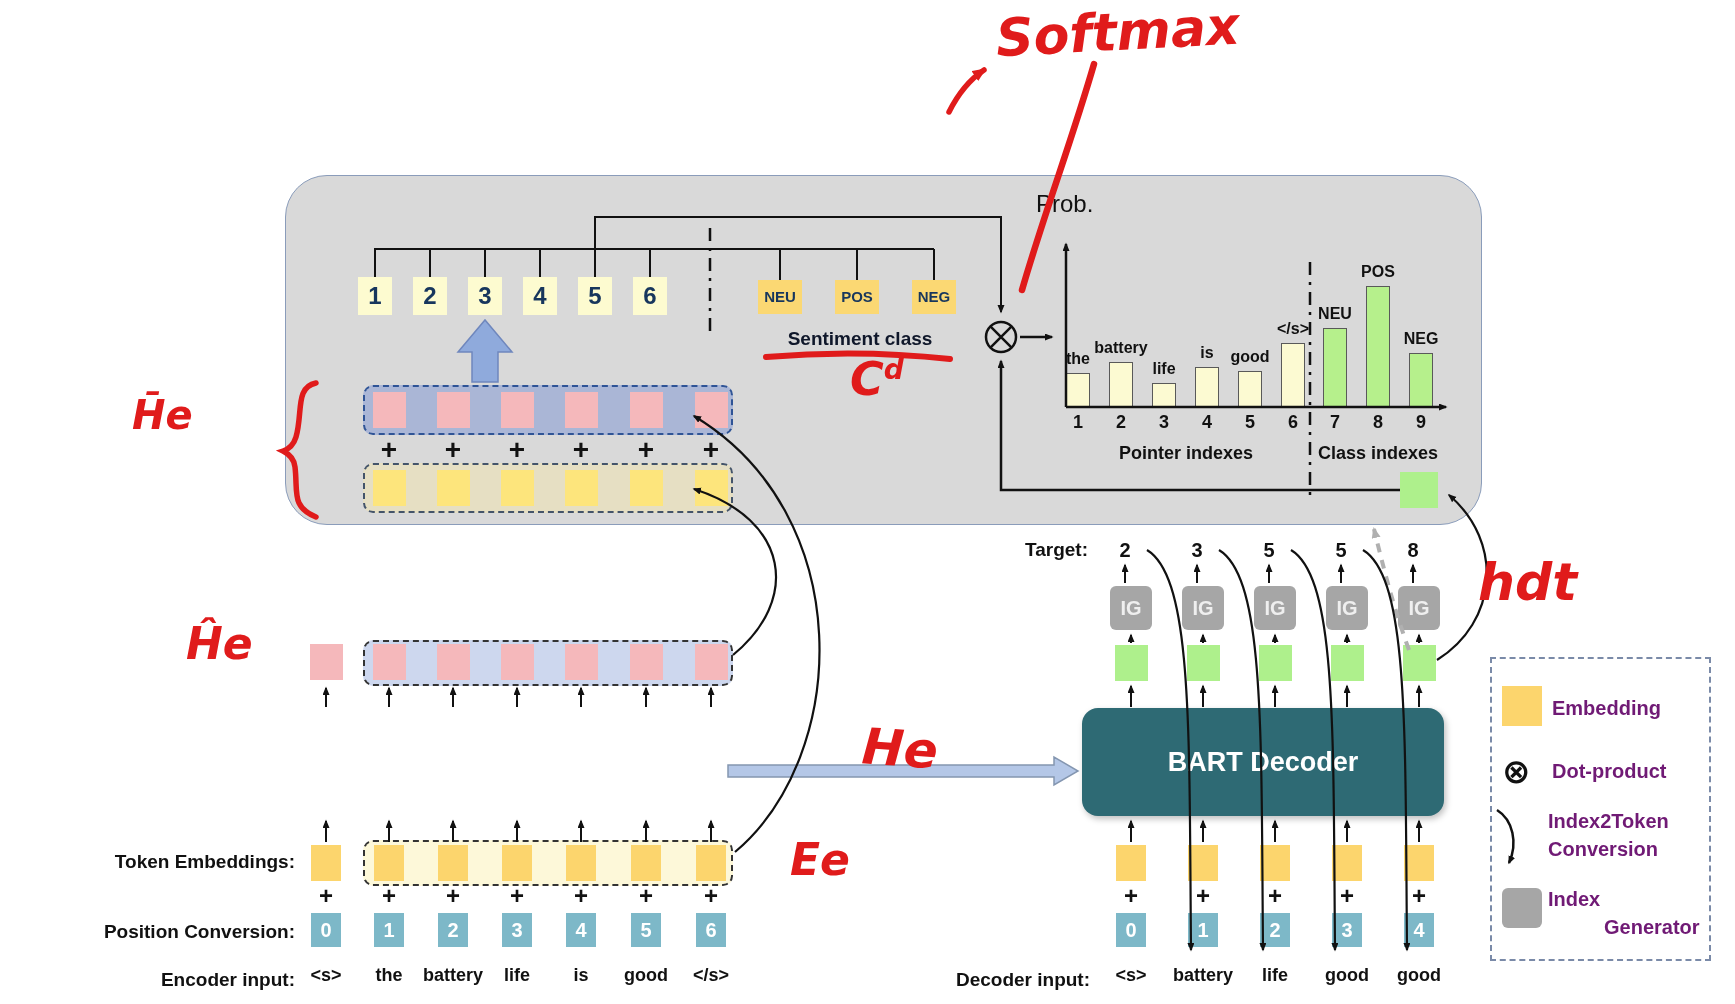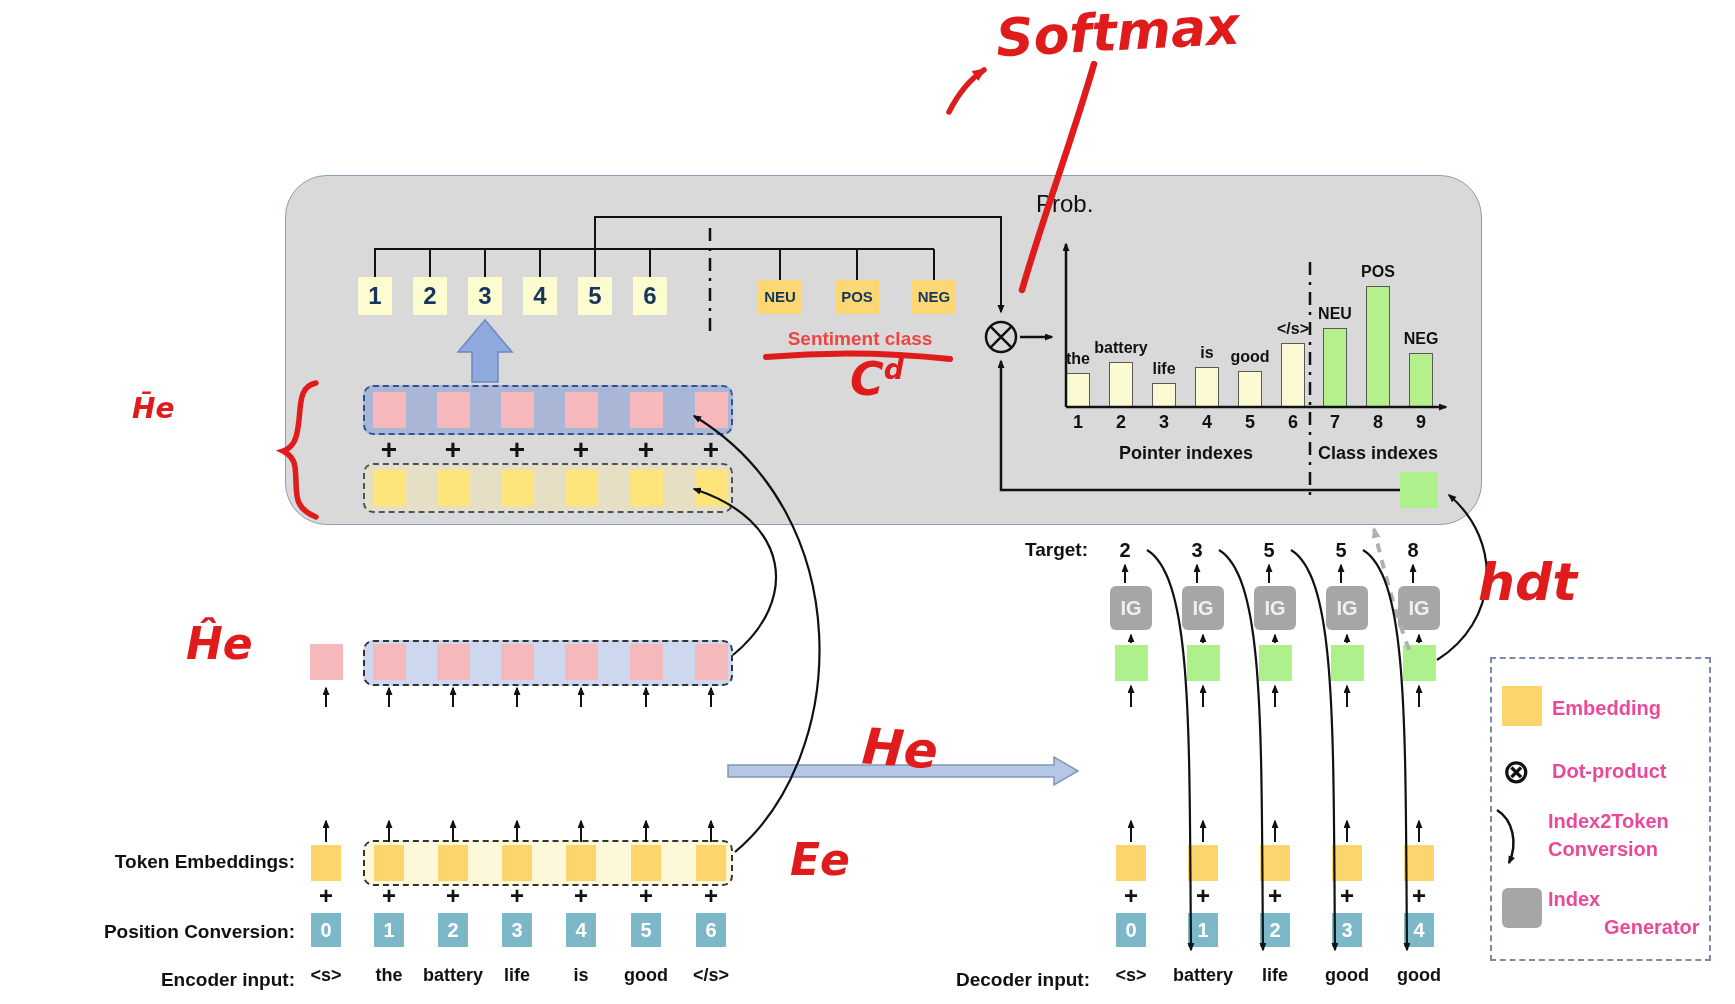--- a/index.html
+++ b/index.html
@@ -39,7 +39,7 @@
   .bar-green{background:#b6f08c;}
   .bar-label{width:84px;text-align:center;font:bold 16px/1 "Liberation Sans",sans-serif;color:#111;z-index:4;}
   .tick{width:30px;text-align:center;font:bold 18px/1 "Liberation Sans",sans-serif;color:#111;z-index:4;}
-  .diag-label{font:bold 19px/1.2 "Liberation Sans",sans-serif;color:#ef4444;z-index:4;}
+  .diag-label{font:bold 19px/1.2 "Liberation Sans",sans-serif;color:#0f172a;z-index:4;}
   .axis-title{font:bold 18px/1 "Liberation Sans",sans-serif;color:#111;text-align:center;z-index:4;}
   .side-label{font:bold 19px/1 "Liberation Sans",sans-serif;color:#111;text-align:right;z-index:4;}
   .prob-label{font:24px/1 "Liberation Sans",sans-serif;color:#111;z-index:4;}

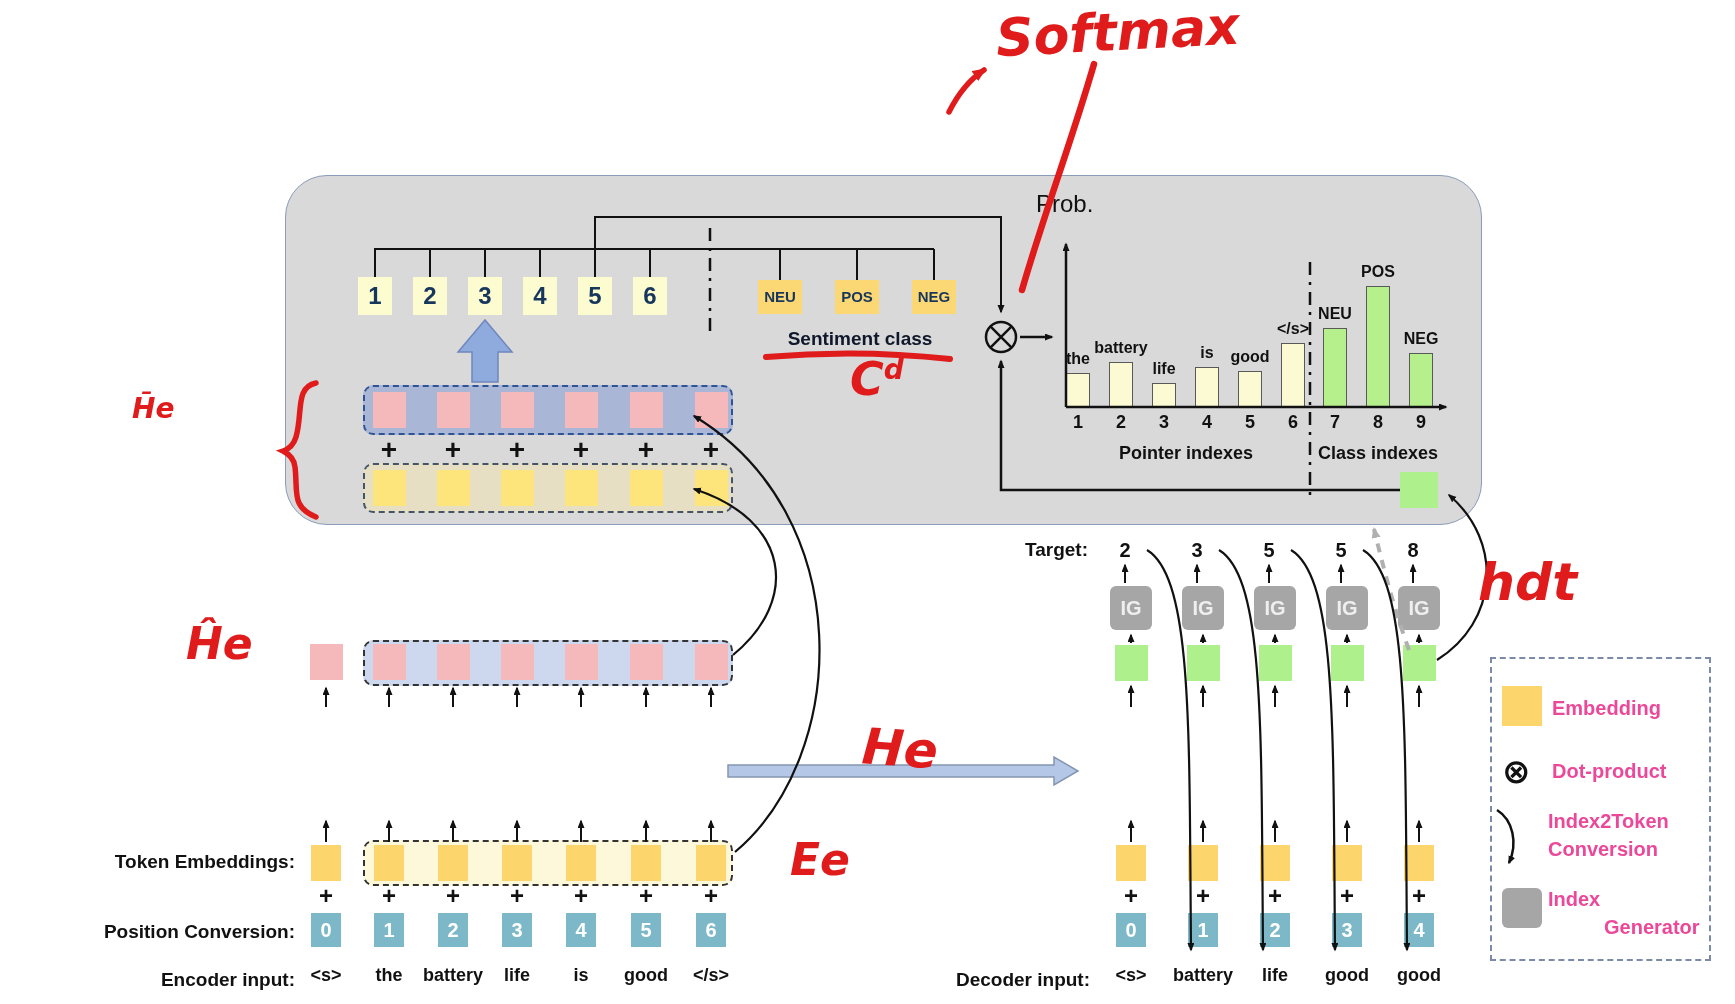--- a/index.html
+++ b/index.html
@@ -93,7 +93,7 @@
   <div class="abs legend-text" style="left:1604px;top:916px;">Generator</div>
 
   <div class="abs red-note" style="left:996px;top:2px;font-size:52px;transform:rotate(-3deg);">Softmax</div>
-  <div class="abs red-note" style="left:132px;top:392px;font-size:28px;">H̄e</div>
+  <div class="abs red-note" style="left:132px;top:392px;font-size:40px;">H̄e</div>
   <div class="abs red-note" style="left:186px;top:618px;font-size:44px;">Ĥe</div>
   <div class="abs red-note" style="left:862px;top:720px;font-size:50px;transform:rotate(4deg);">He</div>
   <div class="abs red-note" style="left:790px;top:834px;font-size:44px;">Ee</div>

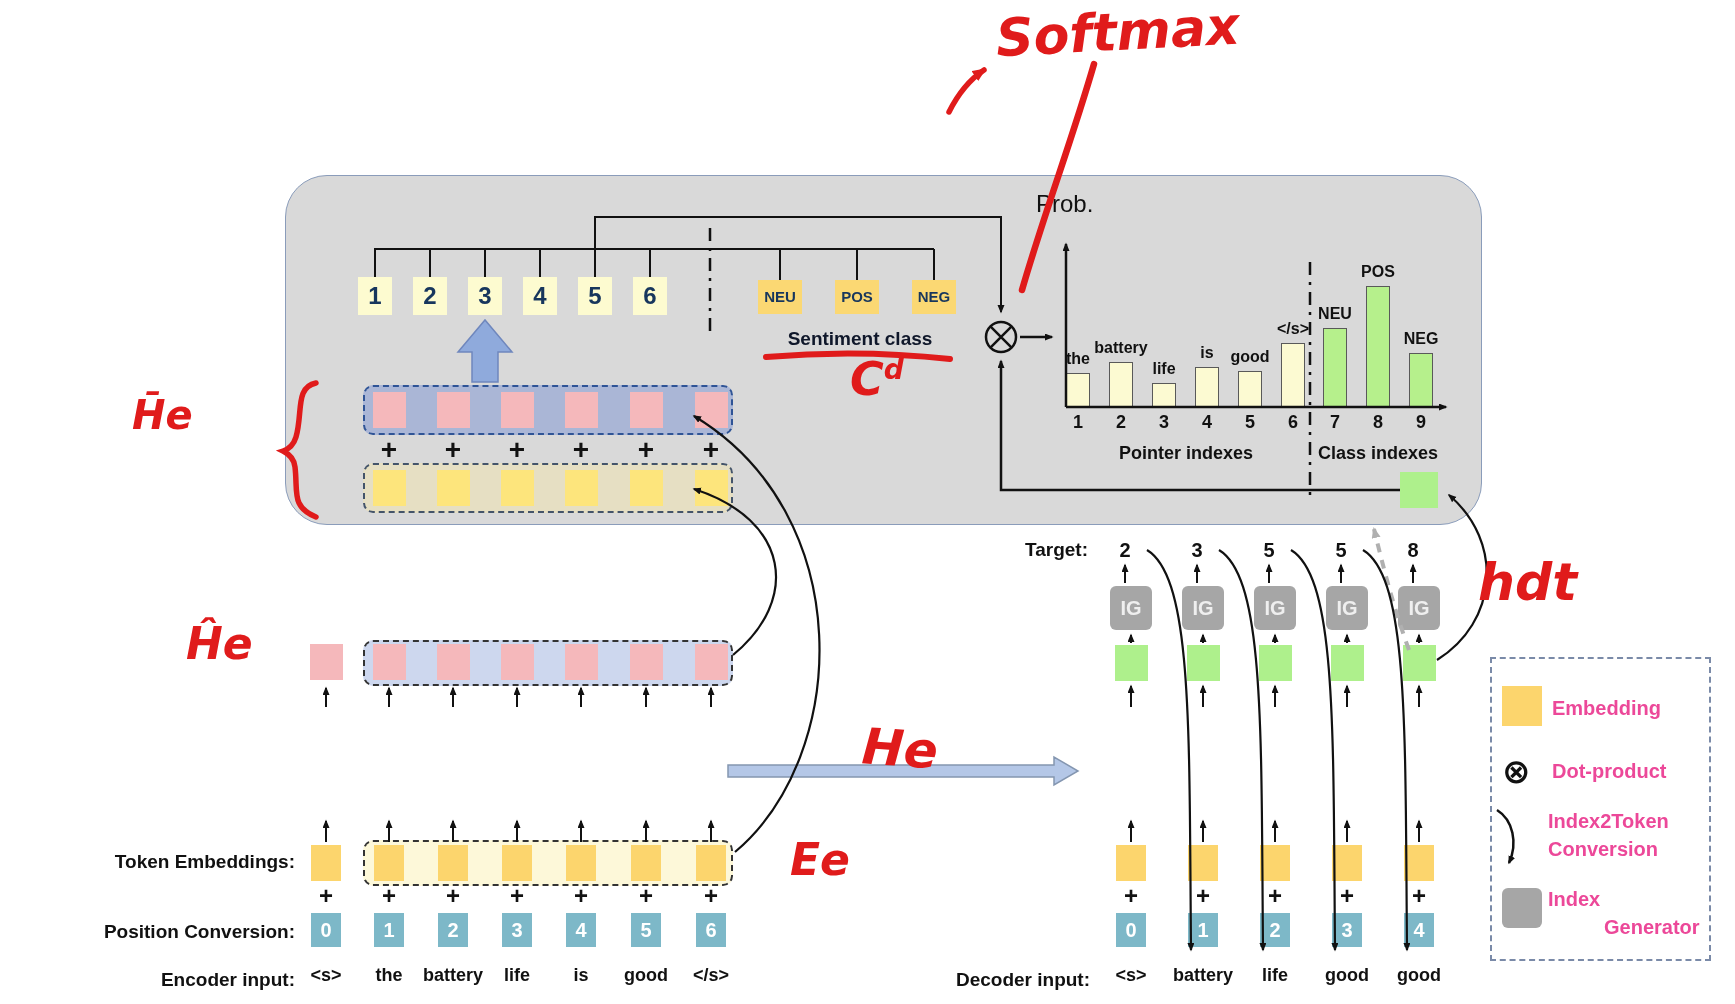--- a/index.html
+++ b/index.html
@@ -45,7 +45,7 @@
   .prob-label{font:24px/1 "Liberation Sans",sans-serif;color:#111;z-index:4;}
   .red-note{color:#e01b1b;font-family:"DejaVu Sans",sans-serif;font-style:italic;font-weight:bold;z-index:10;}
   .legend-box{left:1490px;top:657px;width:217px;height:300px;border:2px dashed #7a8aa8;z-index:2;background:#fff;}
-  .legend-text{font:bold 20px/1.15 "Liberation Sans",sans-serif;color:#ec4899;z-index:4;}
+  .legend-text{font:bold 20px/1.15 "Liberation Sans",sans-serif;color:#701a75;z-index:4;}
   .legend-sq{width:40px;height:40px;z-index:4;}
   .otimes{font:bold 34px/1 "DejaVu Sans",sans-serif;color:#111;z-index:4;}
   .watermark{z-index:30;opacity:.8;display:flex;align-items:center;gap:8px;}

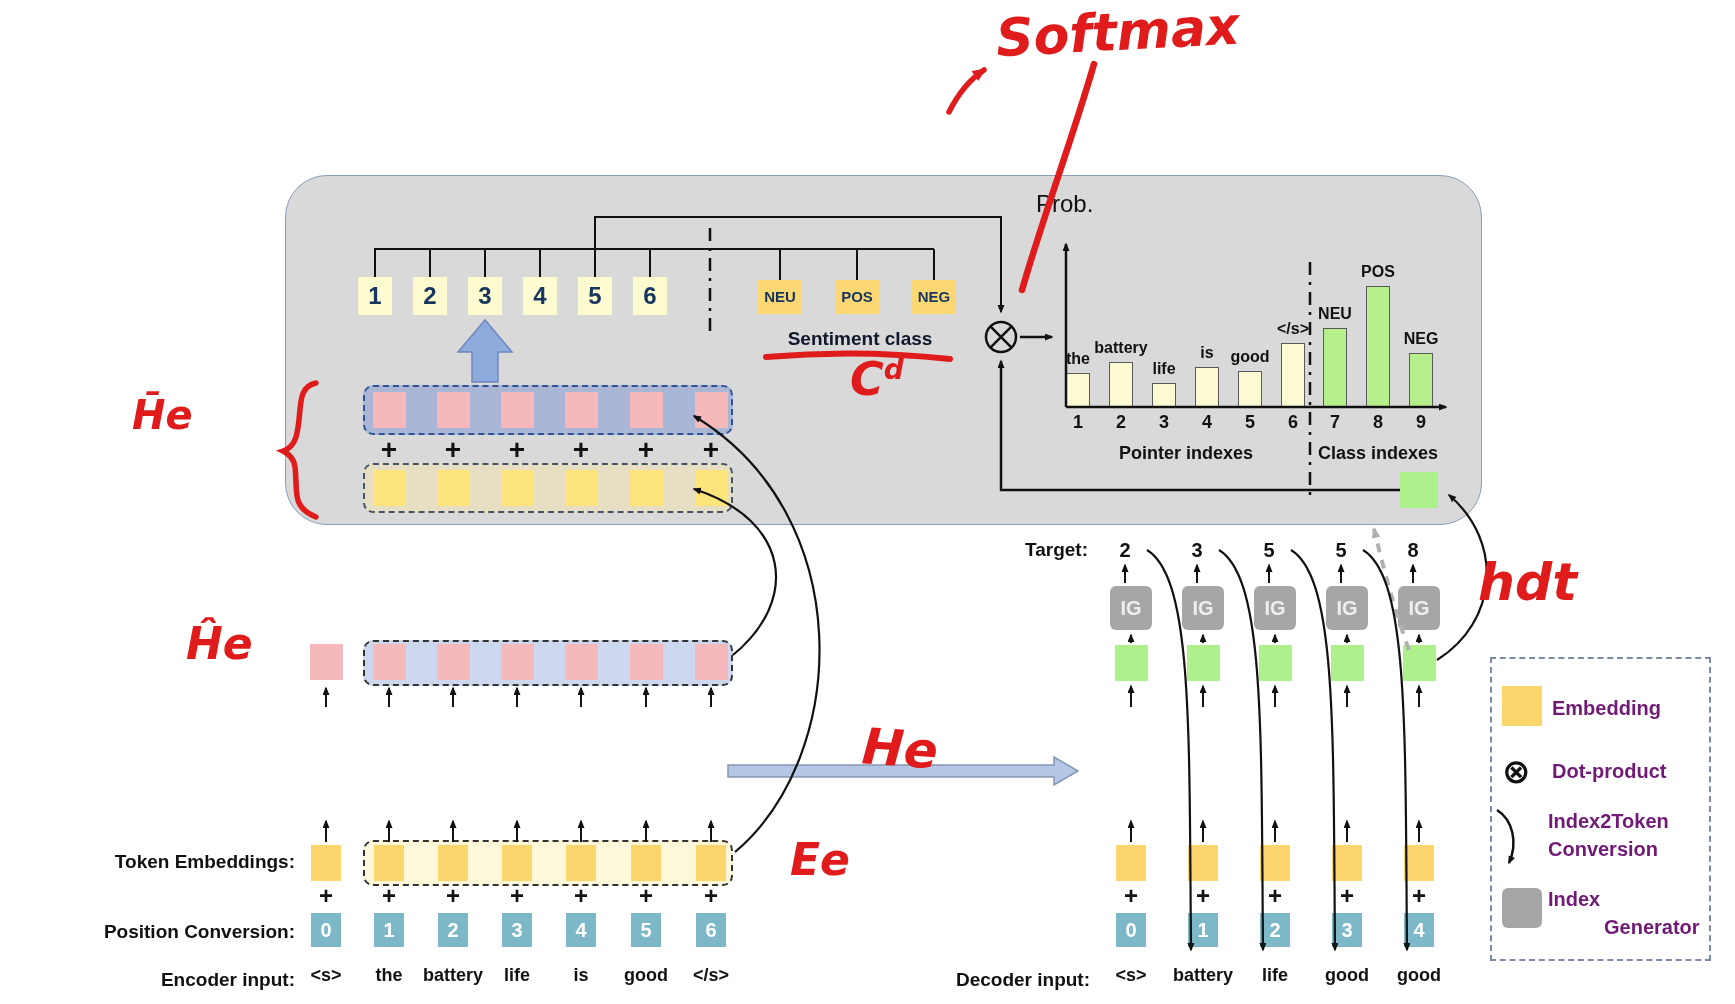--- a/index.html
+++ b/index.html
@@ -67,6 +67,9 @@
   <div class="abs row-container out-row"></div>
   <div class="abs row-container tok-row"></div>
 
+  <div class="abs block" style="left:1082px;top:708px;width:362px;height:108px;">
+    <div class="block-label">BART Decoder</div>
+  </div>
 
   <div class="abs diag-label" style="left:760px;top:328px;width:200px;text-align:center;">Sentiment class</div>
   <div class="abs prob-label" style="left:1036px;top:192px;">Prob.</div>

